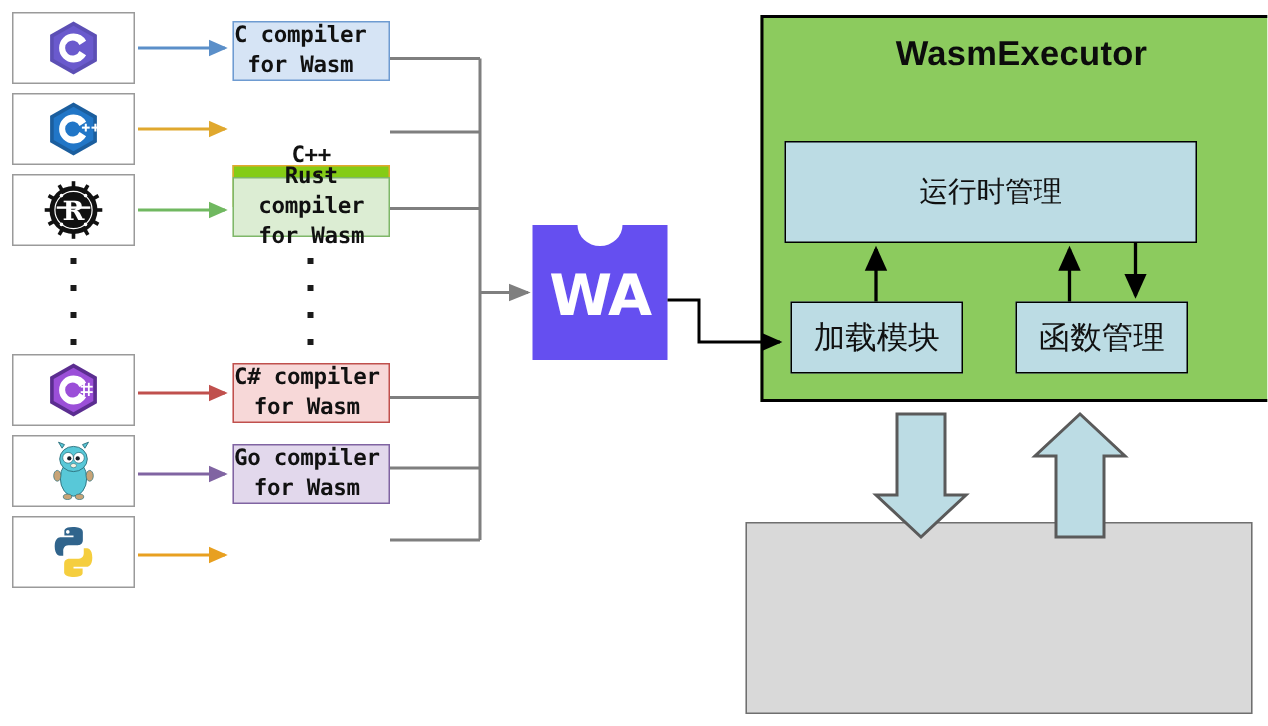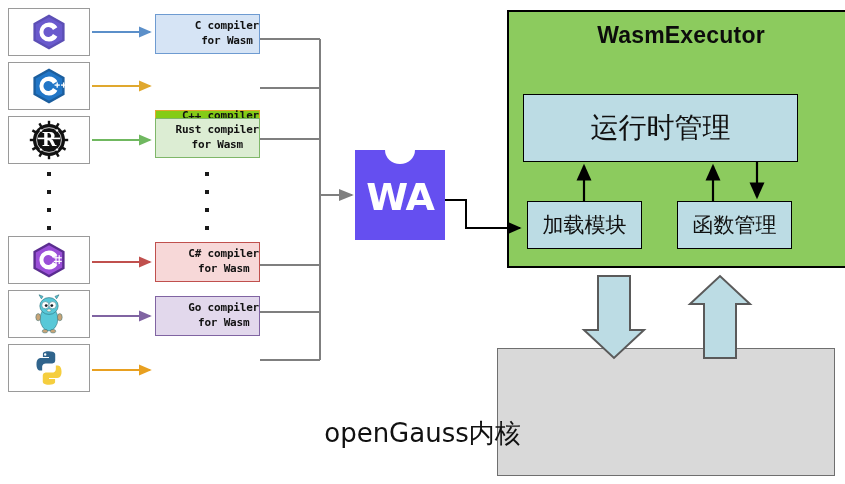--- a/index.html
+++ b/index.html
@@ -32,10 +32,10 @@
     border: 1.5px solid #000;
     display: flex;
     align-items: center;
-    justify-content: flex-end;
+    justify-content: flex-start;
     text-align: center;
     font-family: "DejaVu Sans Mono", "Liberation Mono", monospace;
-    font-size: 11px;
+    font-size: 15px;
     font-weight: 700;
     line-height: 1.32;
     color: #111;

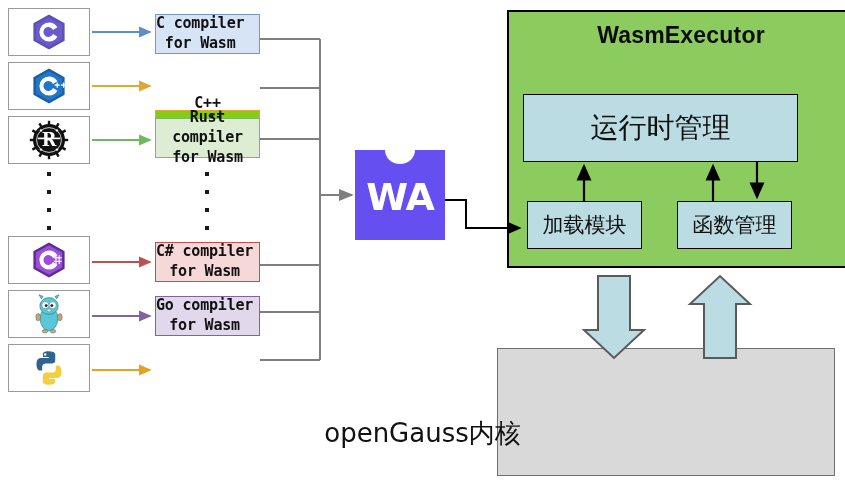--- a/index.html
+++ b/index.html
@@ -270,7 +270,7 @@
     <div class="exec-title">WasmExecutor</div>
   </div>
 
-  <div class="abs blue-box" style="left:523px; top:94px; width:275px; height:68px; font-size:28px;">
+  <div class="abs blue-box" style="left:523px; top:94px; width:275px; height:68px; font-size:19px;">
     <span>运行时管理</span>
   </div>
 

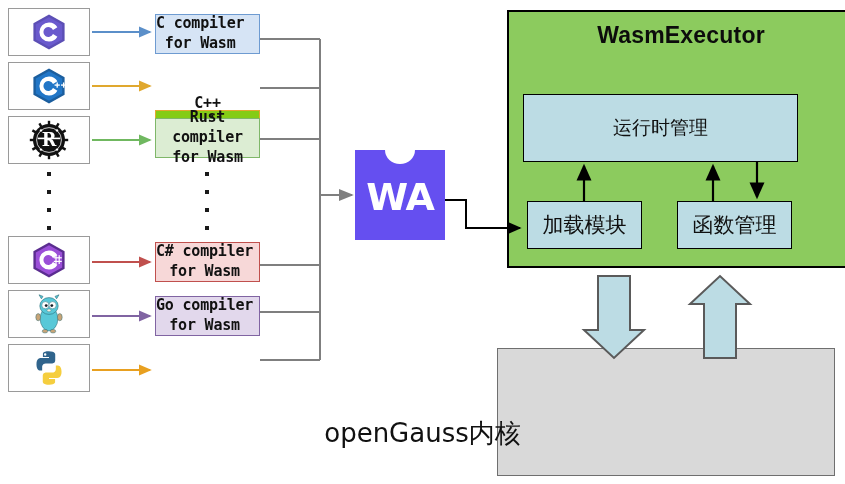--- a/index.html
+++ b/index.html
@@ -284,7 +284,6 @@
 
   <div class="abs gray-panel" style="left:497px; top:348px; width:338px; height:128px;">
   </div>
-  <div class="kernel-label" style="top:416px;">openGauss内核</div>
 
   <svg class="overlay">
     <defs>

